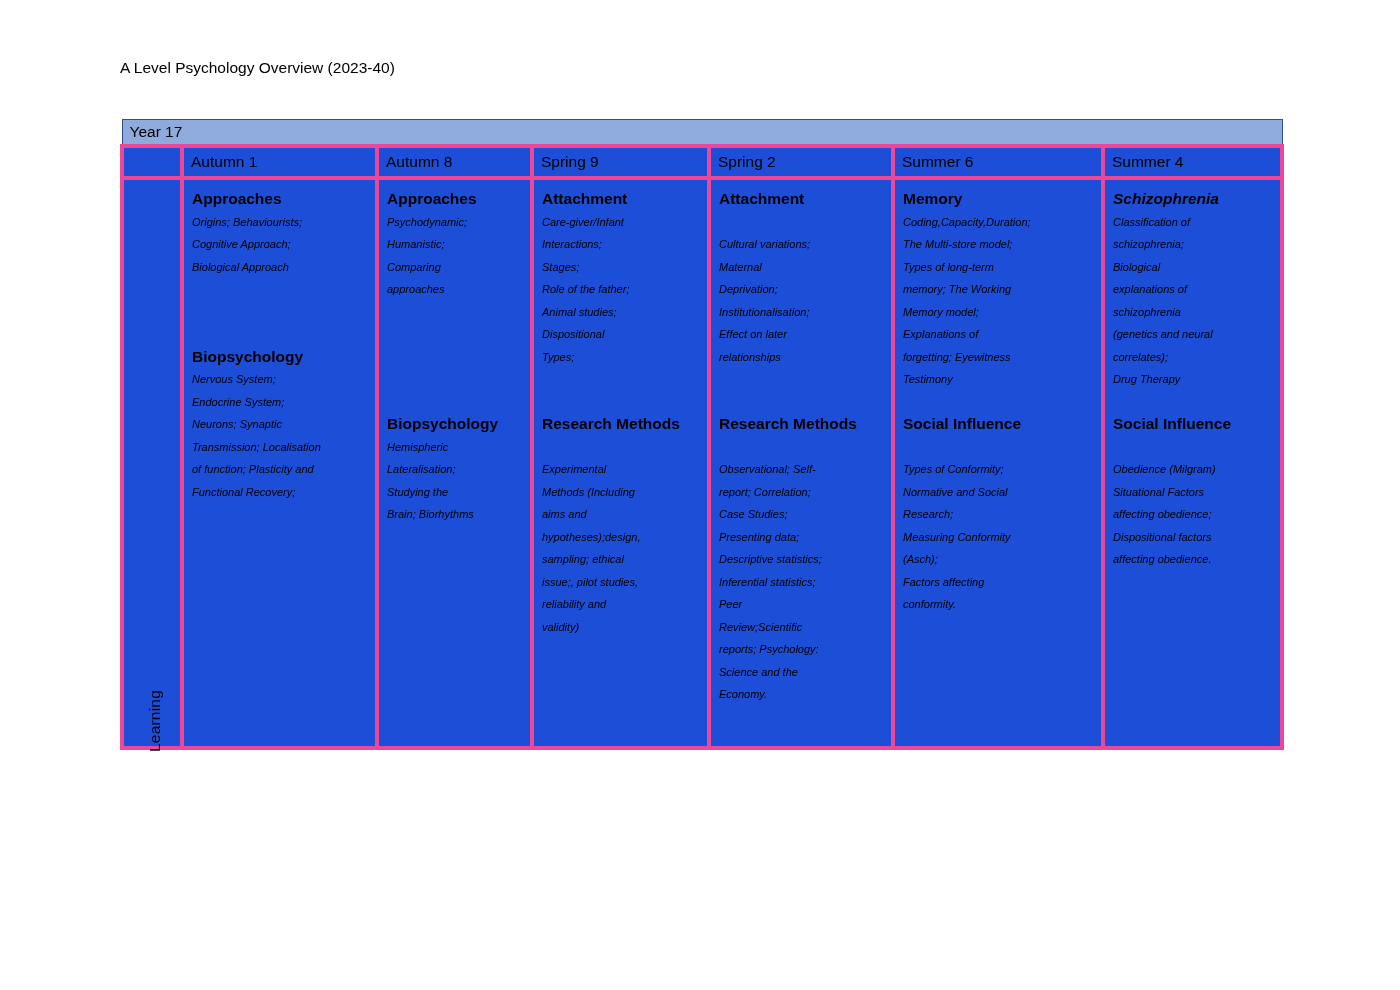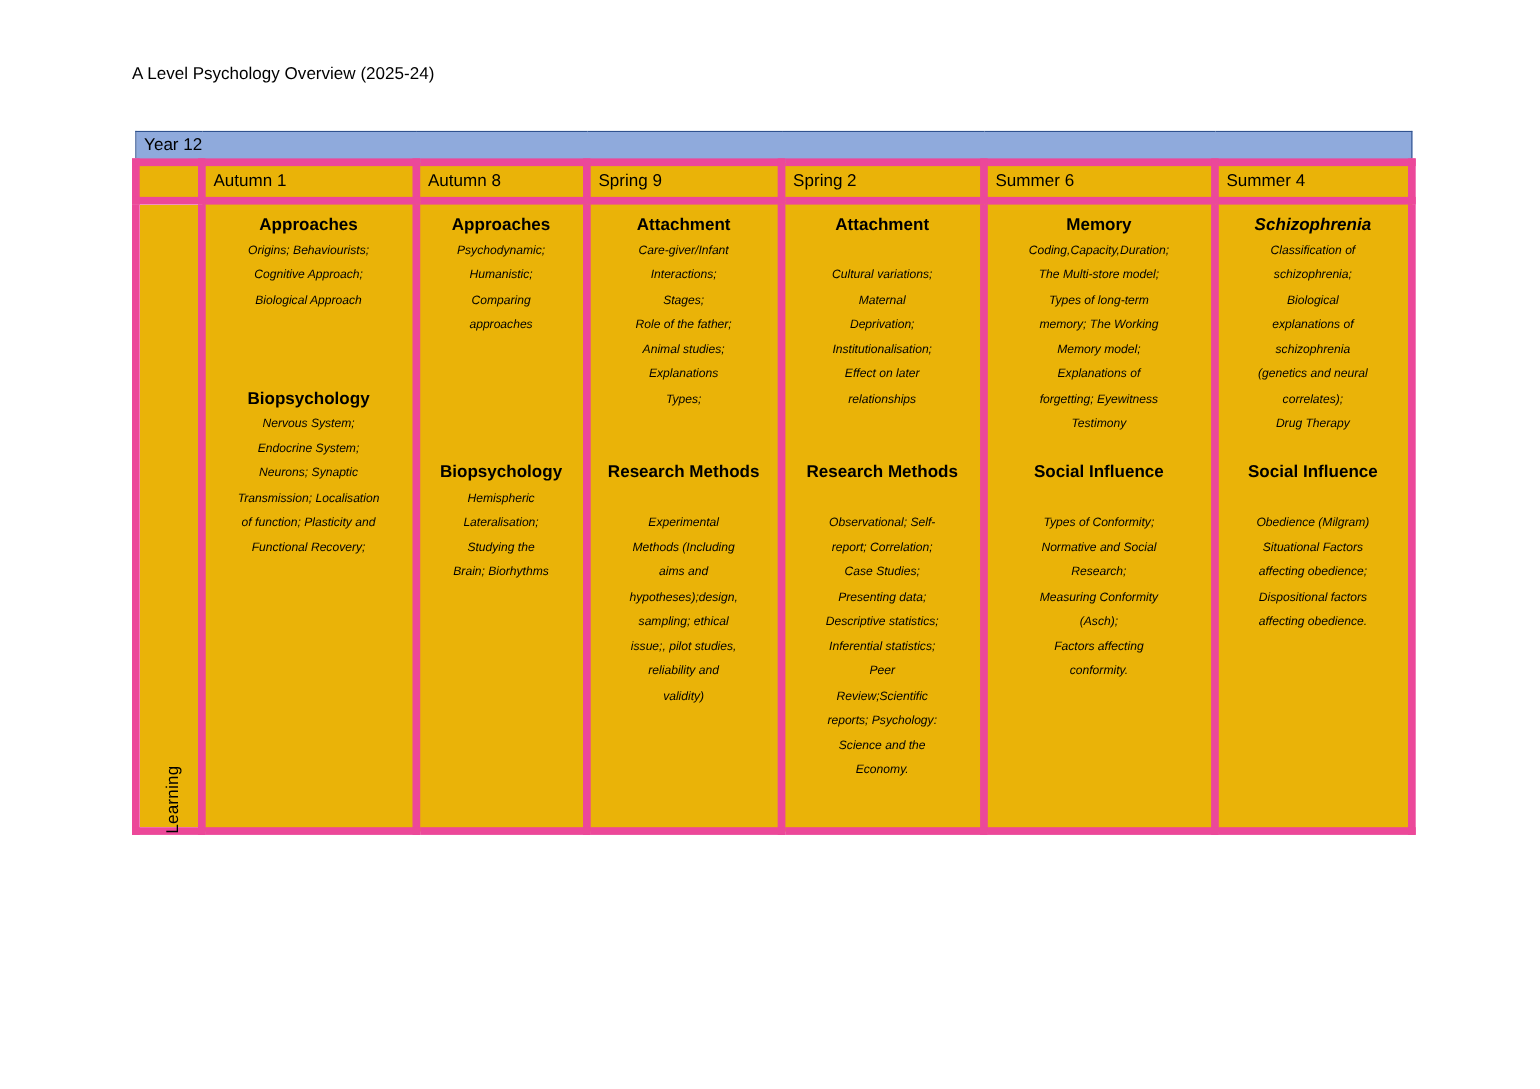--- a/index.html
+++ b/index.html
@@ -115,7 +115,7 @@
 </head>
 <body>
 
-<div class="page-title">A Level Psychology Overview (2025-24)</div>
+<div class="page-title">A Level Psychology Overview (2023-40)</div>
 
 <div class="sheet">
   <table class="overview">

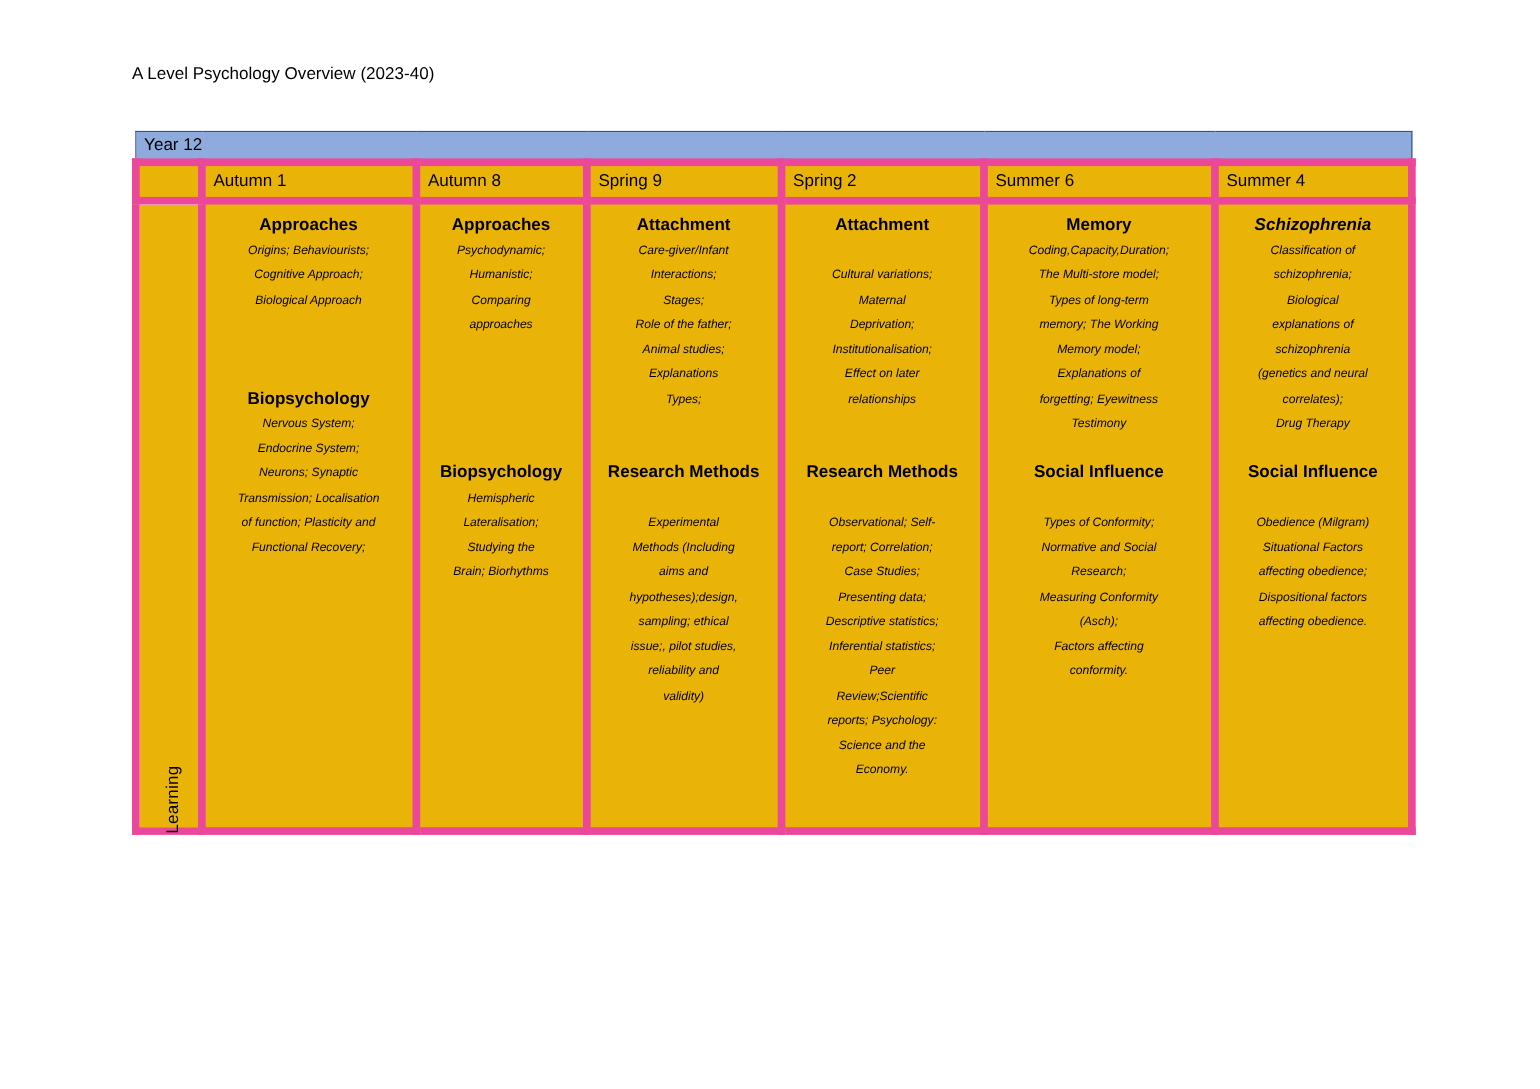--- a/index.html
+++ b/index.html
@@ -131,7 +131,7 @@
     <tbody>
       <tr>
         <td class="year-banner-cell" colspan="7">
-          <span class="year-banner-text">Year 12</span>
+          <span class="year-banner-text">Year 17</span>
         </td>
       </tr>
       <tr>

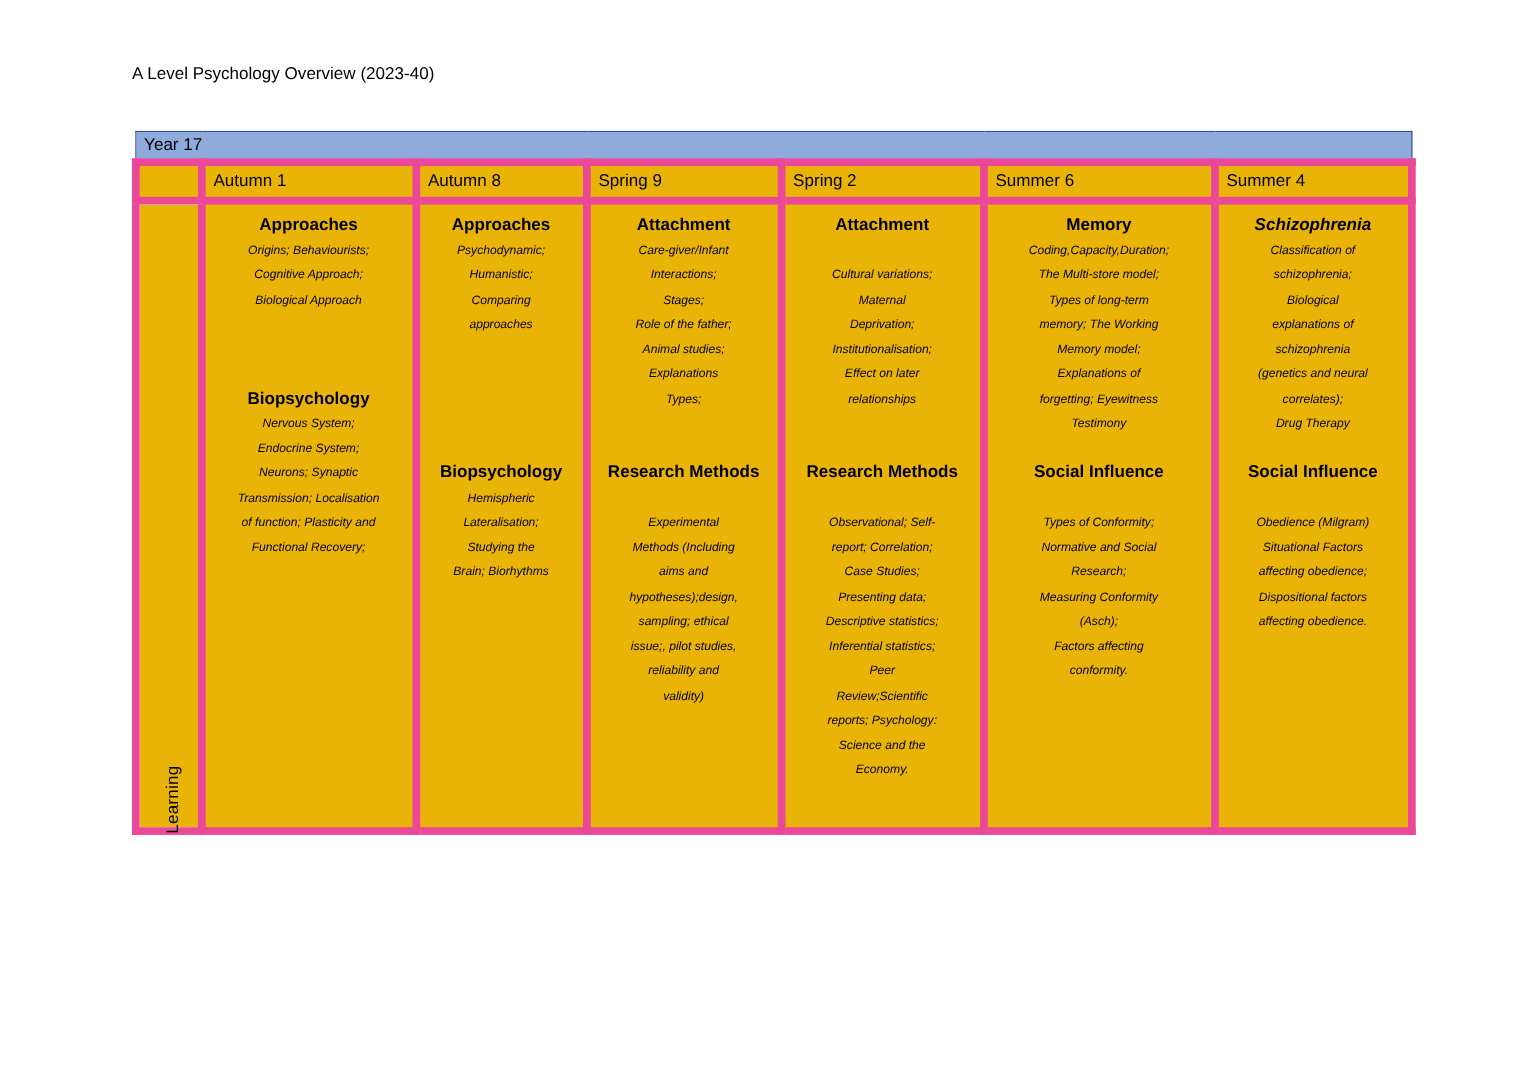--- a/index.html
+++ b/index.html
@@ -37,10 +37,10 @@
     width: 1160px;
   }
   table.overview td {
-    border: 7px solid #ec4899;
+    border: 4px solid #ec4899;
     vertical-align: top;
     padding: 0;
-    background: #eab308;
+    background: #1d4ed8;
   }
   
   .year-banner-cell {

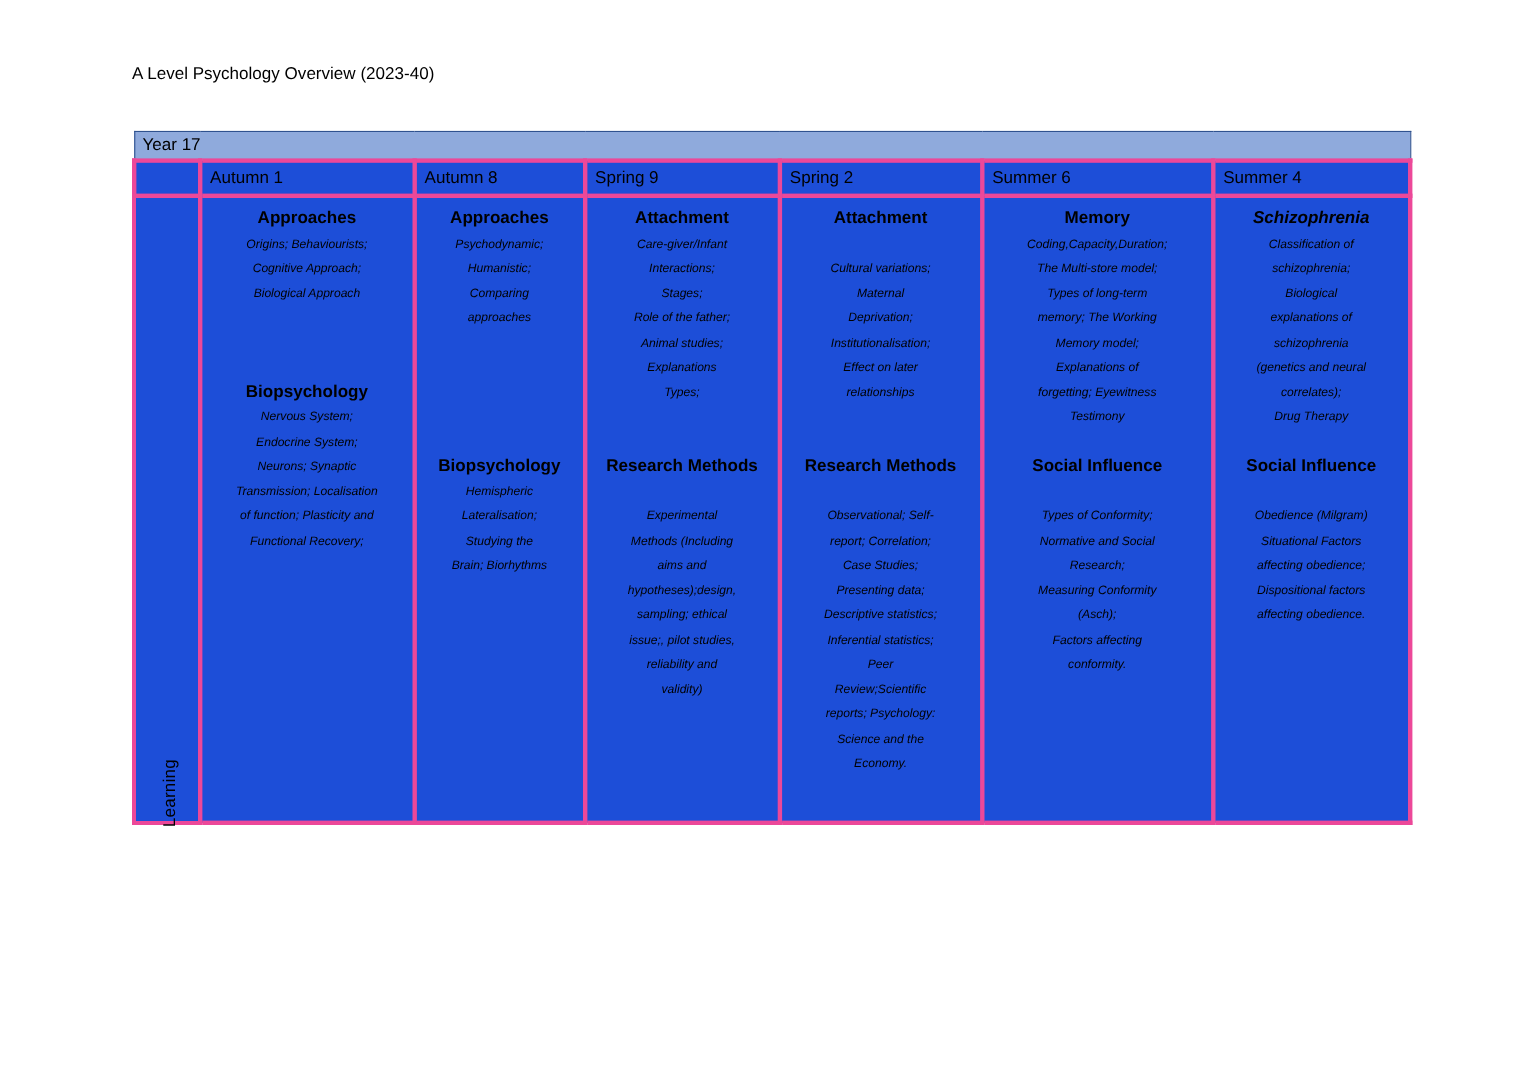--- a/index.html
+++ b/index.html
@@ -91,7 +91,6 @@
   
   .content-cell {
     padding: 8px 9px 8px 8px !important;
-    text-align: center;
   }
   .block-heading {
     font-weight: bold;

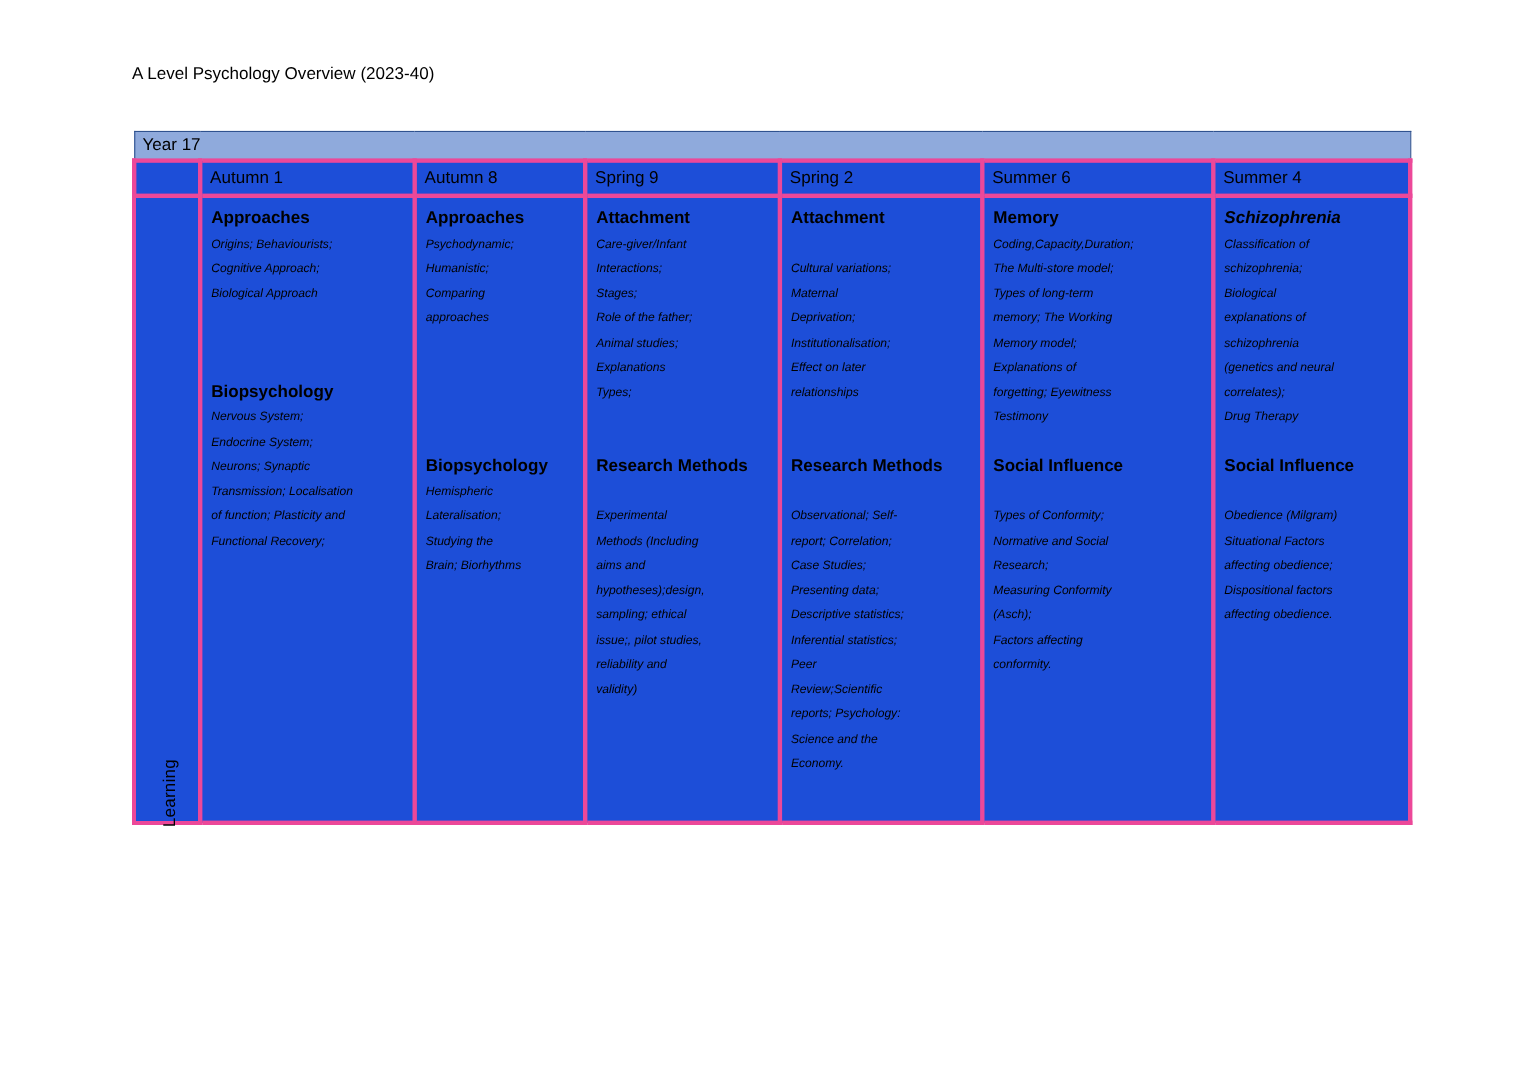--- a/index.html
+++ b/index.html
@@ -200,7 +200,7 @@
 Stages;
 Role of the father;
 Animal studies;
-Explanations
+Dispositional
 Types;</div>
             <span class="gap">&nbsp;</span>
             <span class="gap">&nbsp;</span>

